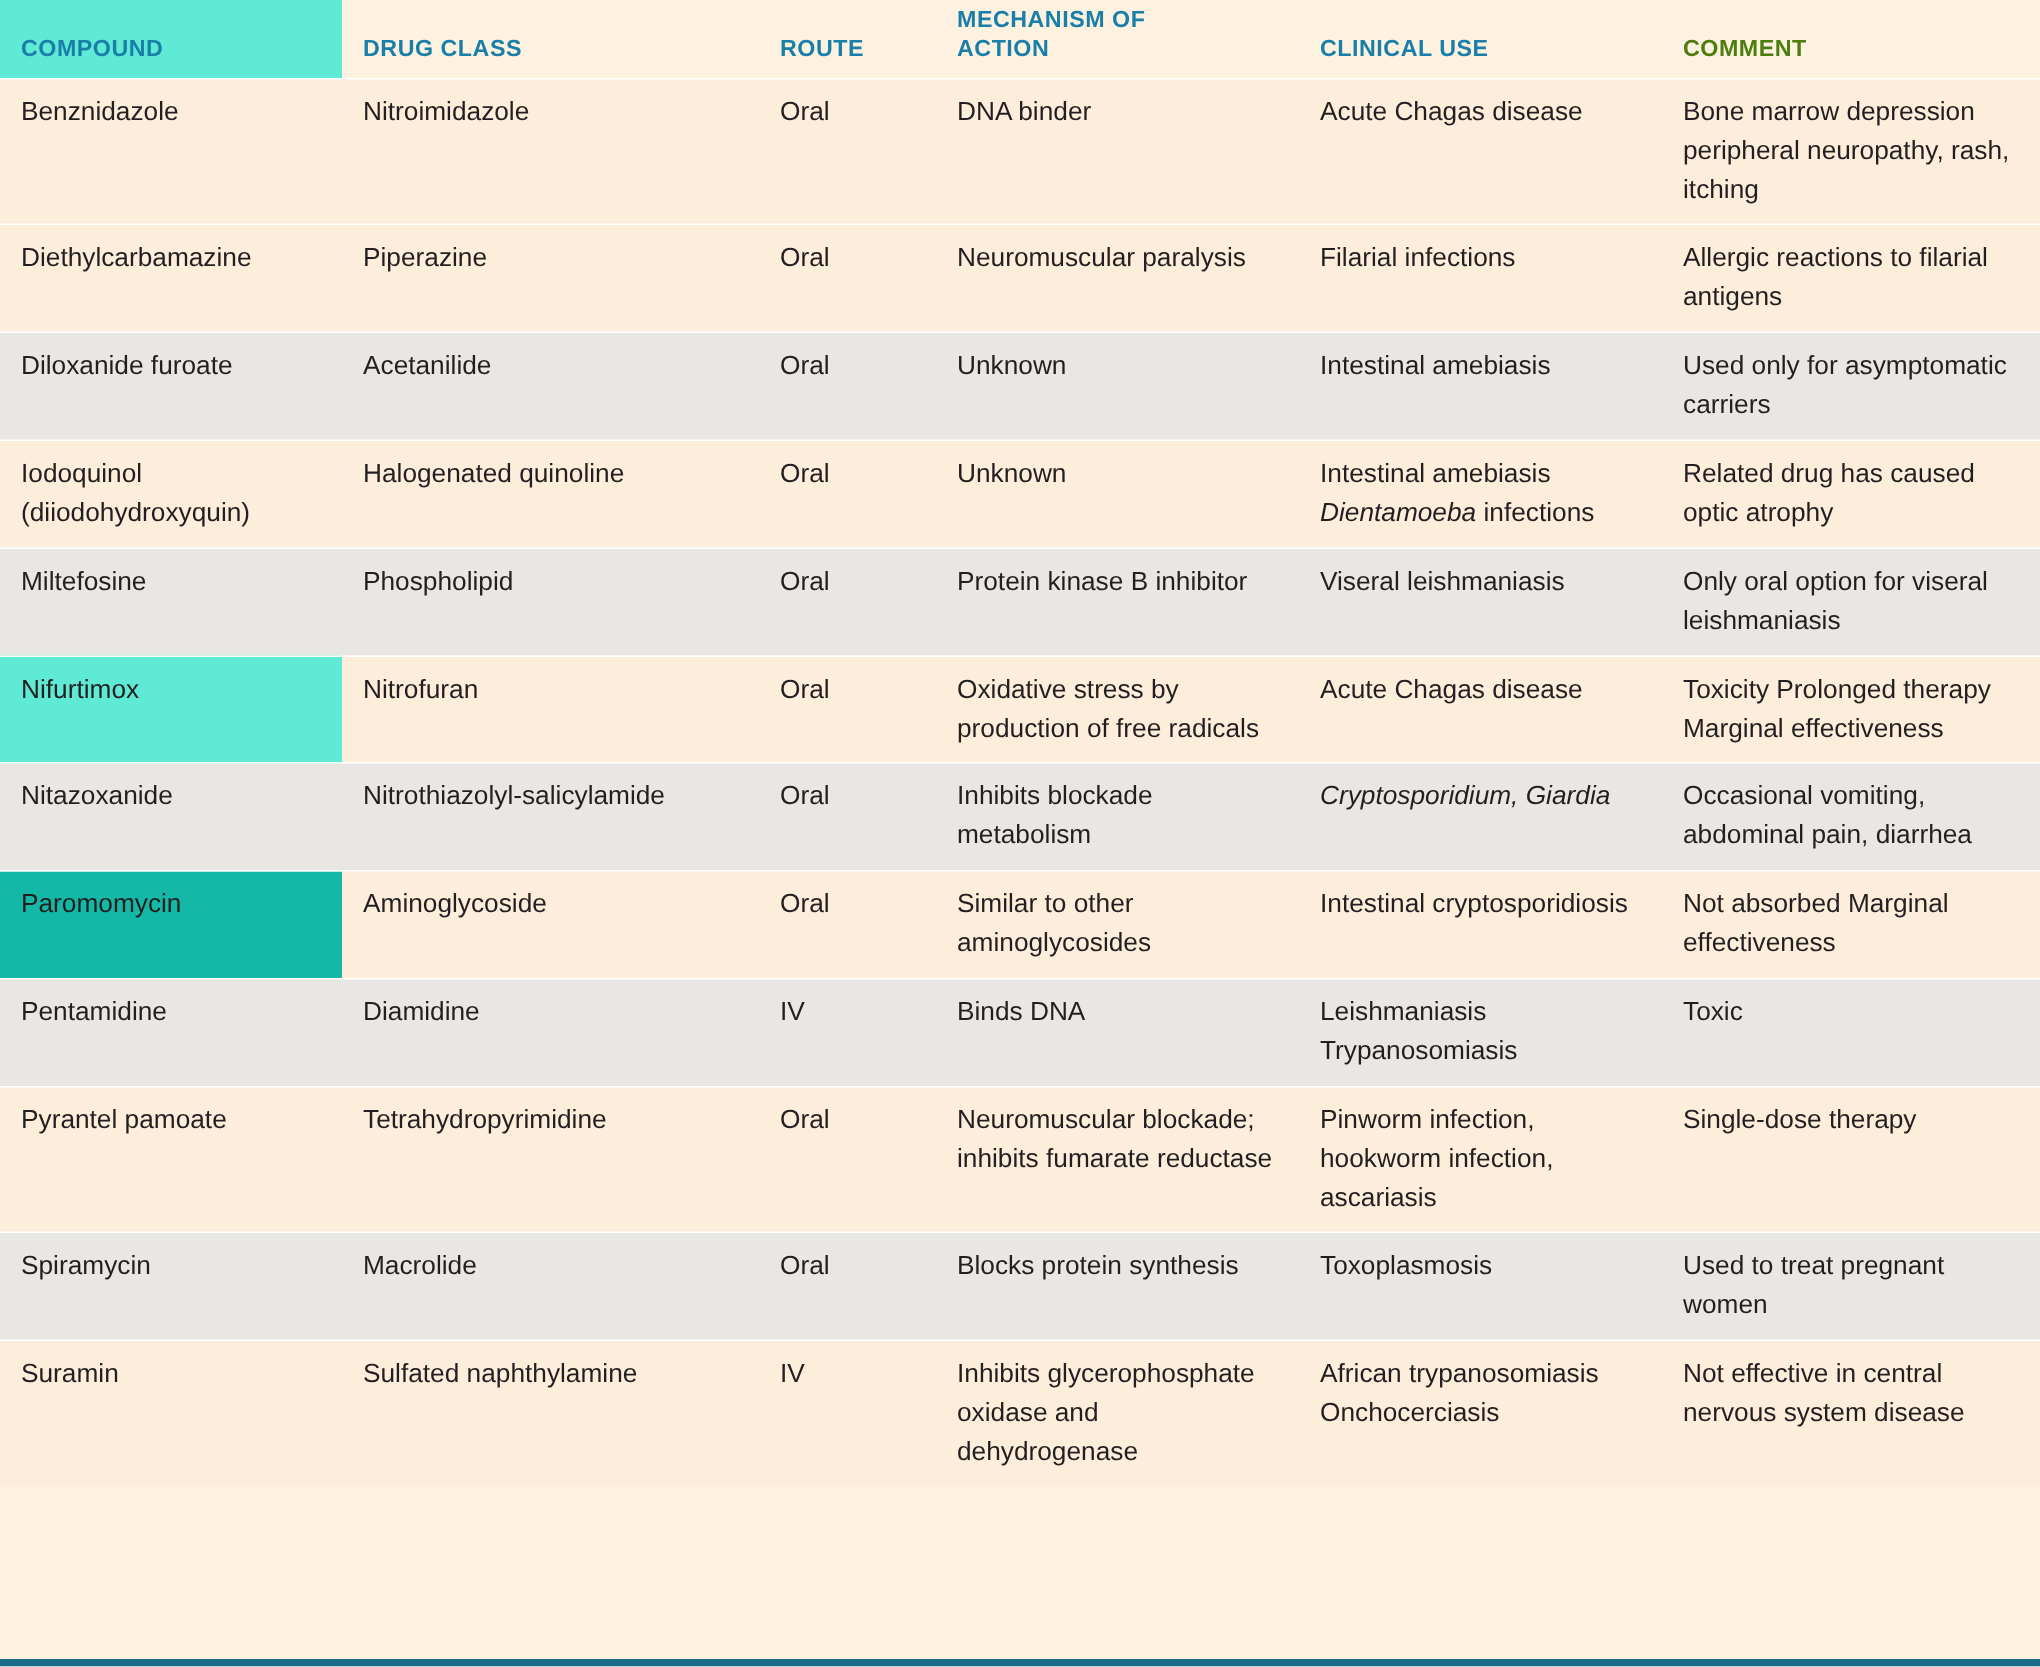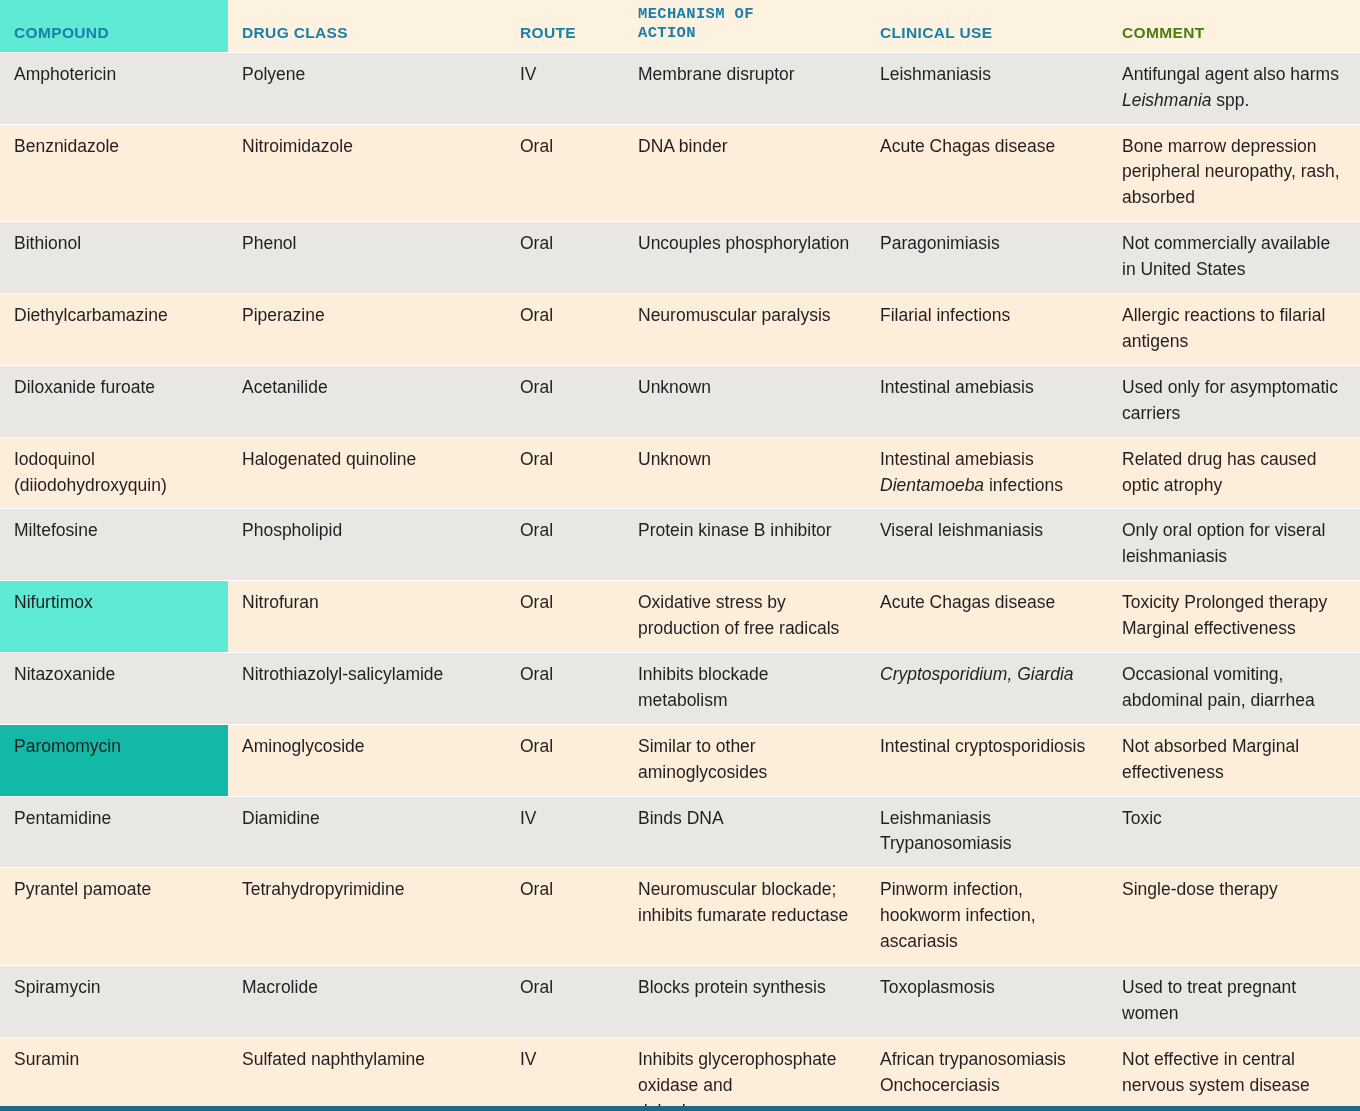--- a/index.html
+++ b/index.html
@@ -102,7 +102,7 @@
         <th style="color: rgb(26, 127, 168); background: rgb(253, 241, 224);">
           <span class="hdr-line">ROUTE</span>
         </th>
-        <th style="color: rgb(26, 127, 168); background: rgb(253, 241, 224); font-family: Liberation Mono, monospace;">
+        <th style="color: rgb(26, 127, 168); background: rgb(253, 241, 224);">
           <span class="hdr-line">MECHANISM OF</span>
           <span class="hdr-line">ACTION</span>
         </th>

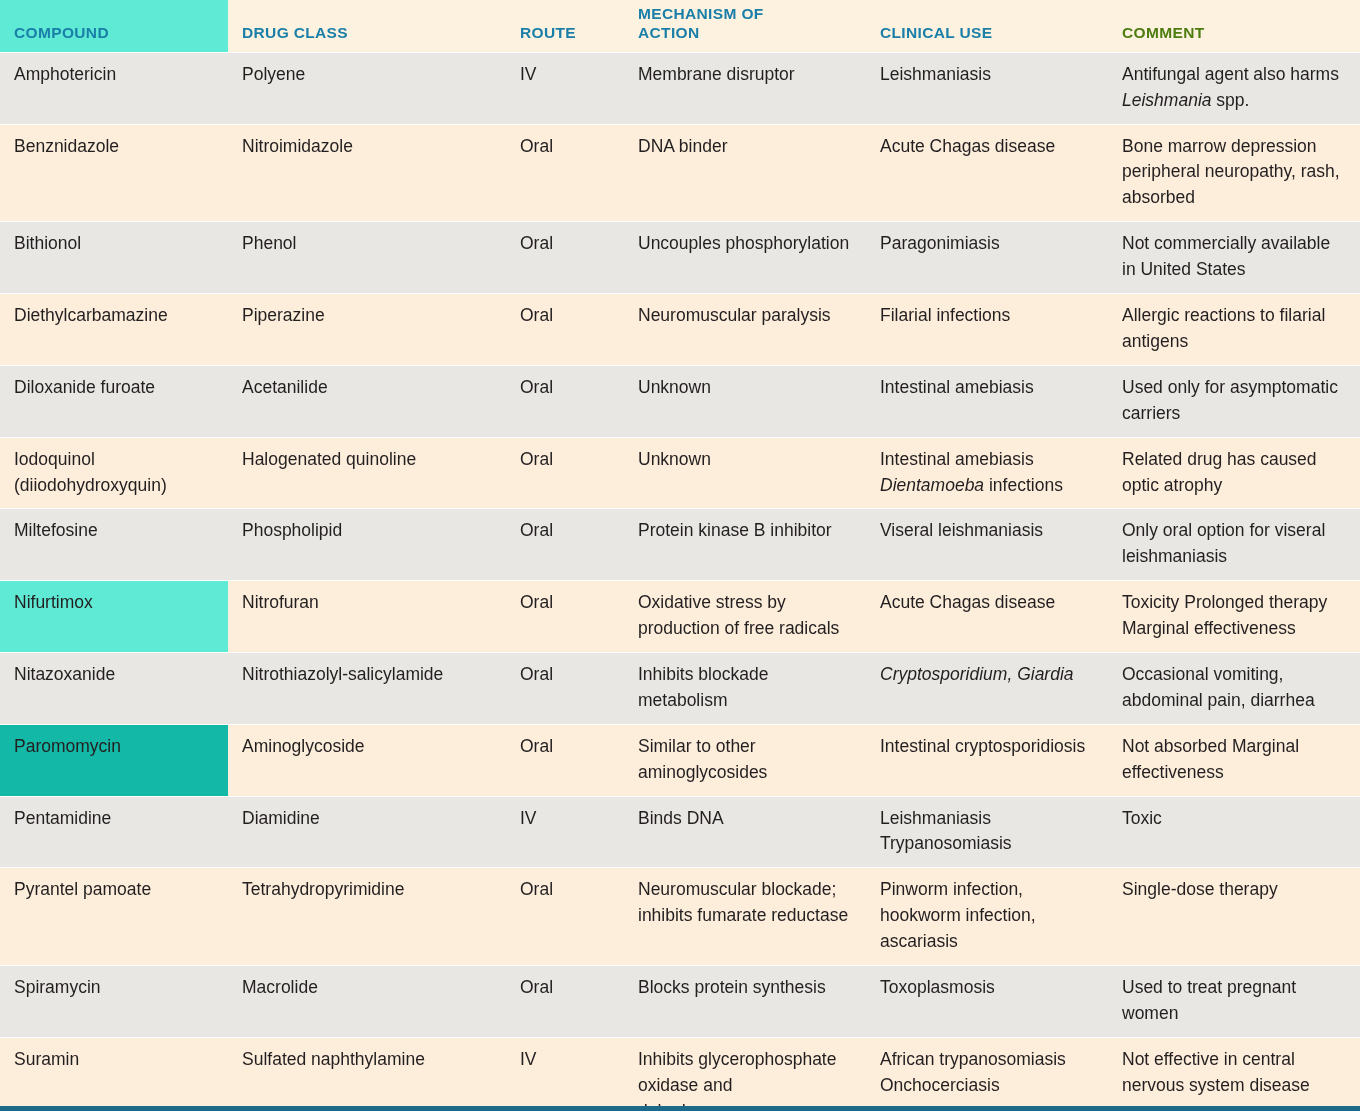--- a/index.html
+++ b/index.html
@@ -115,26 +115,6 @@
       </tr>
     </thead>
     <tbody id="table-body">
-        <tr class="row-gray" style="--row-bg: #e9e7e3;">
-          <td style="background: rgb(233, 231, 227);">
-            <div class="cell-block">Amphotericin</div>
-          </td>
-          <td style="background: rgb(233, 231, 227);">
-            <div class="cell-block">Polyene</div>
-          </td>
-          <td style="background: rgb(233, 231, 227);">
-            <div class="cell-block">IV</div>
-          </td>
-          <td style="background: rgb(233, 231, 227);">
-            <div class="cell-block">Membrane disruptor</div>
-          </td>
-          <td style="background: rgb(233, 231, 227);">
-            <div class="cell-block">Leishmaniasis</div>
-          </td>
-          <td style="background: rgb(233, 231, 227);">
-            <div class="cell-block">Antifungal agent also harms <em>Leishmania</em> spp.</div>
-          </td>
-        </tr>
         <tr class="row-cream" style="--row-bg: #fdeedb;">
           <td style="background: rgb(253, 238, 219);">
             <div class="cell-block">Benznidazole</div>

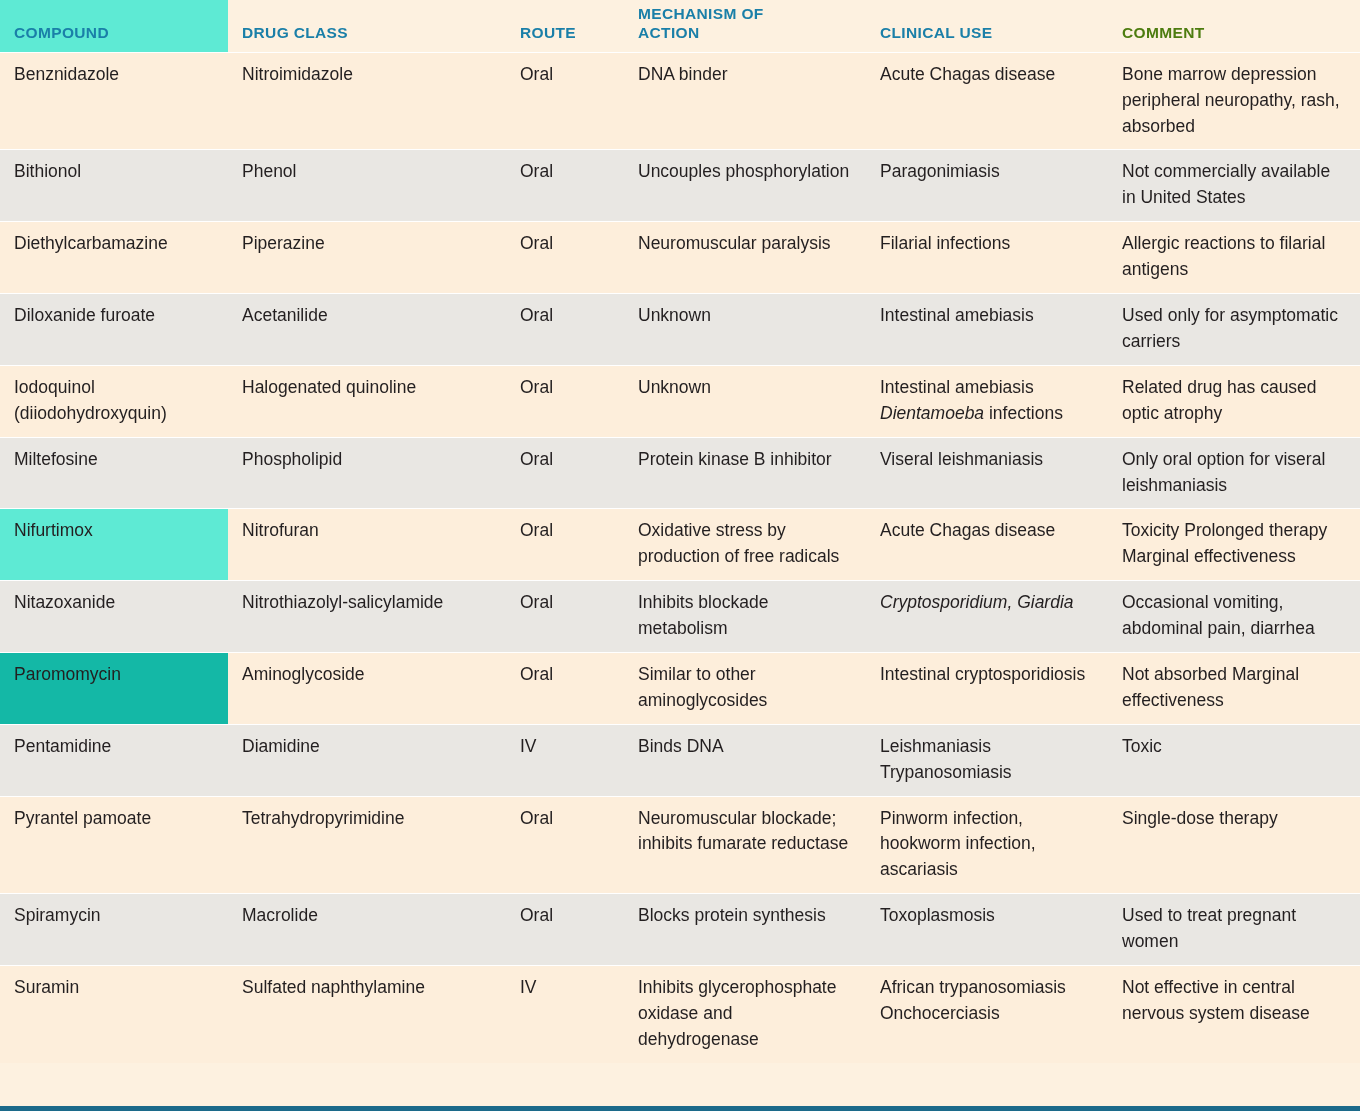--- a/index.html
+++ b/index.html
@@ -132,7 +132,7 @@
             <div class="cell-block">Acute Chagas disease</div>
           </td>
           <td style="background: rgb(253, 238, 219);">
-            <div class="cell-block">Bone marrow depression peripheral neuropathy, rash, absorbed</div>
+            <div class="cell-block">Bone marrow depression peripheral neuropathy, rash, itching</div>
           </td>
         </tr>
         <tr class="row-gray" style="--row-bg: #e9e7e3;">

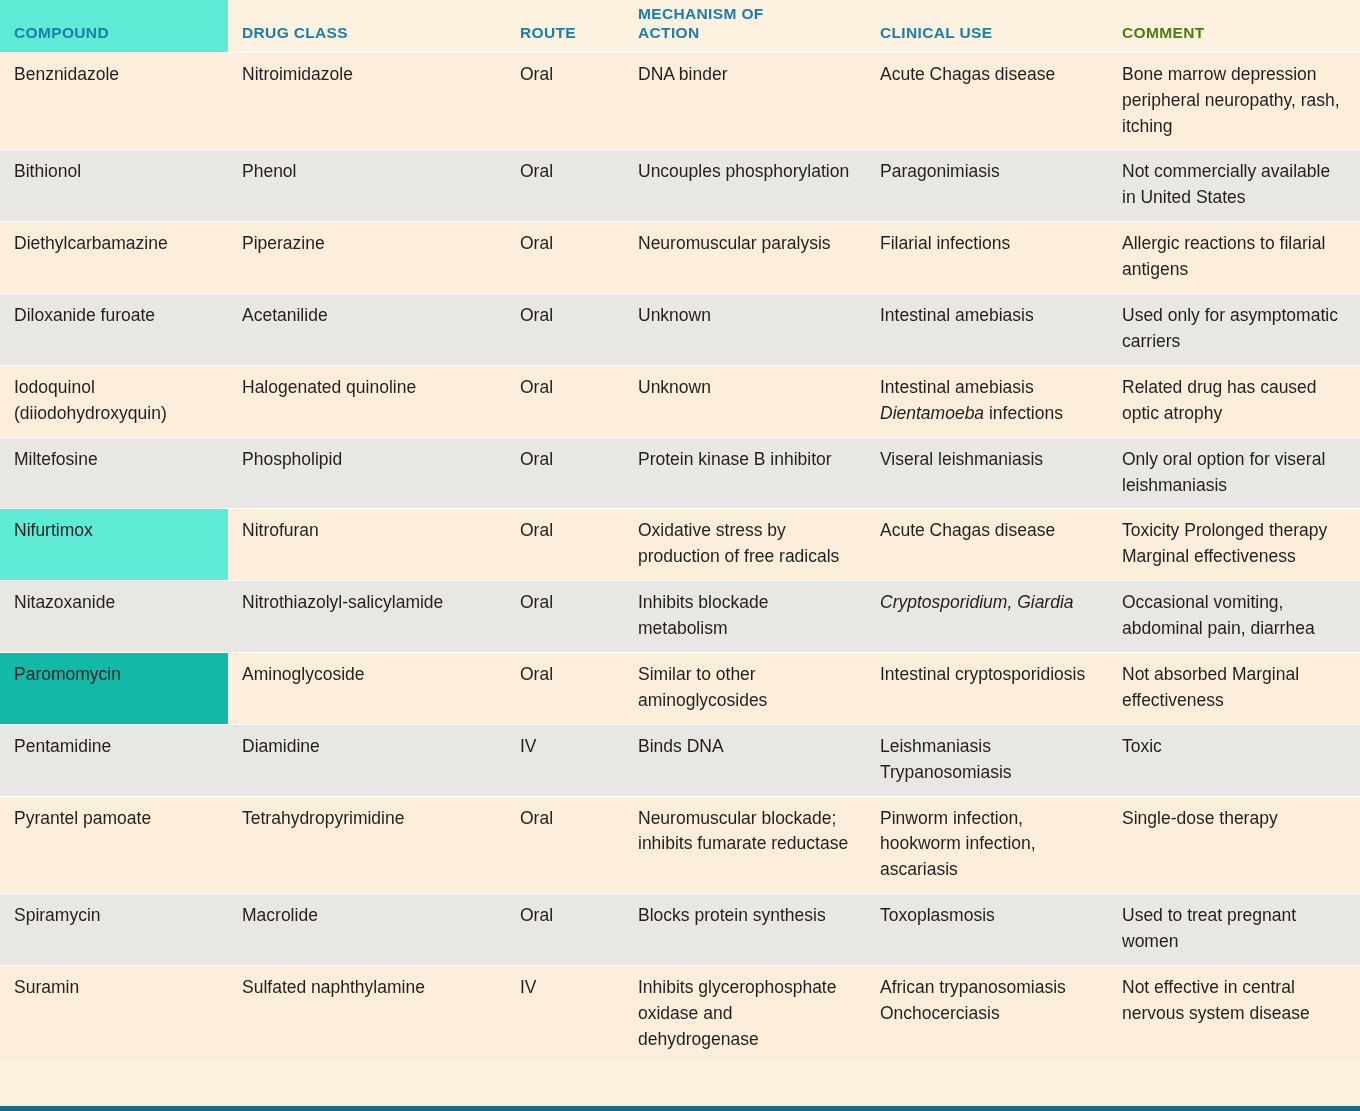--- a/index.html
+++ b/index.html
@@ -135,26 +135,6 @@
             <div class="cell-block">Bone marrow depression peripheral neuropathy, rash, itching</div>
           </td>
         </tr>
-        <tr class="row-gray" style="--row-bg: #e9e7e3;">
-          <td style="background: rgb(233, 231, 227);">
-            <div class="cell-block">Bithionol</div>
-          </td>
-          <td style="background: rgb(233, 231, 227);">
-            <div class="cell-block">Phenol</div>
-          </td>
-          <td style="background: rgb(233, 231, 227);">
-            <div class="cell-block">Oral</div>
-          </td>
-          <td style="background: rgb(233, 231, 227);">
-            <div class="cell-block">Uncouples phosphorylation</div>
-          </td>
-          <td style="background: rgb(233, 231, 227);">
-            <div class="cell-block">Paragonimiasis</div>
-          </td>
-          <td style="background: rgb(233, 231, 227);">
-            <div class="cell-block">Not commercially available in United States</div>
-          </td>
-        </tr>
         <tr class="row-cream" style="--row-bg: #fdeedb;">
           <td style="background: rgb(253, 238, 219);">
             <div class="cell-block">Diethylcarbamazine</div>

